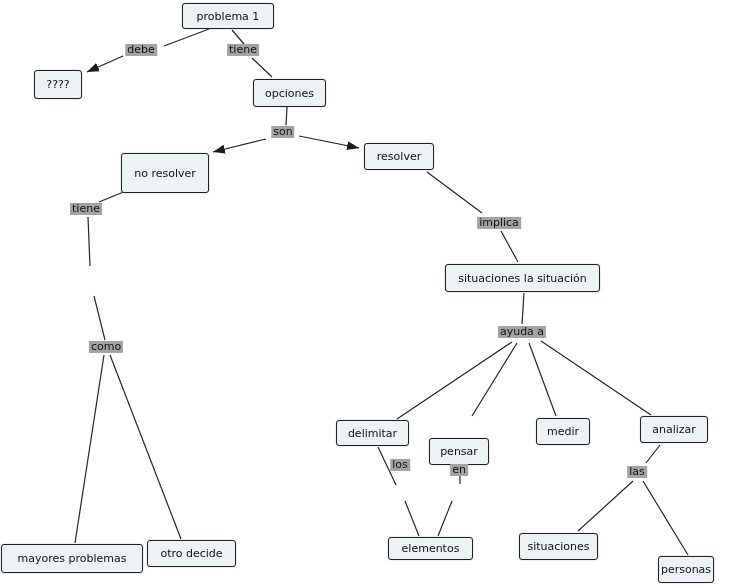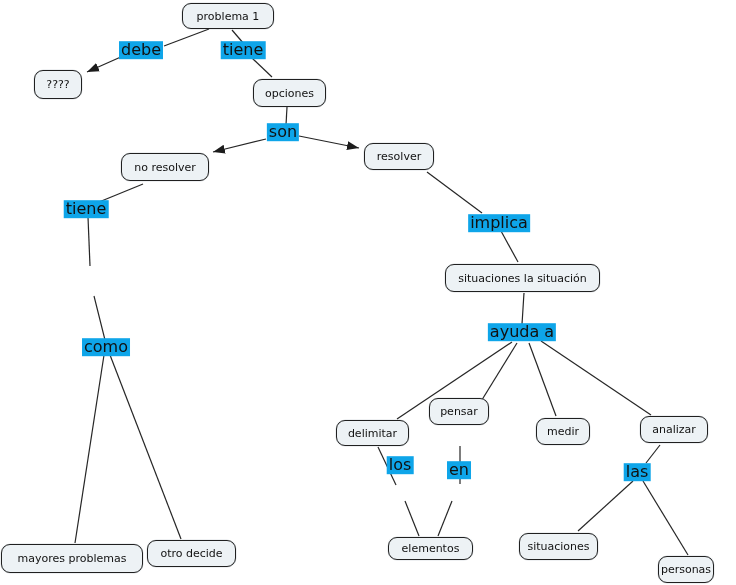--- a/index.html
+++ b/index.html
@@ -17,7 +17,7 @@
     box-sizing:border-box;
     background:#edf2f5;
     border:1.3px solid #202020;
-    border-radius:9px;
+    border-radius:3px;
     font-size:11px;color:#111111;
     white-space:nowrap;
     box-shadow:0 0 0 0.5px rgba(120,140,150,0.25);

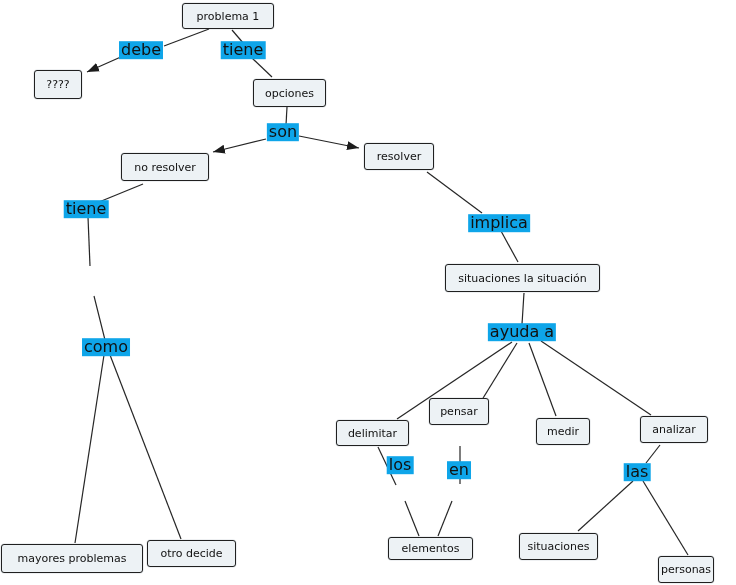--- a/index.html
+++ b/index.html
@@ -25,8 +25,8 @@
   .link-label{
     position:absolute;
     transform:translate(-50%,-50%);
-    font-size:16px;color:#111111;
-    background:#0ea5e9;
+    font-size:11px;color:#111111;
+    background:#a3a3a3;
     padding:0 2px;
     white-space:nowrap;
     line-height:1.1;

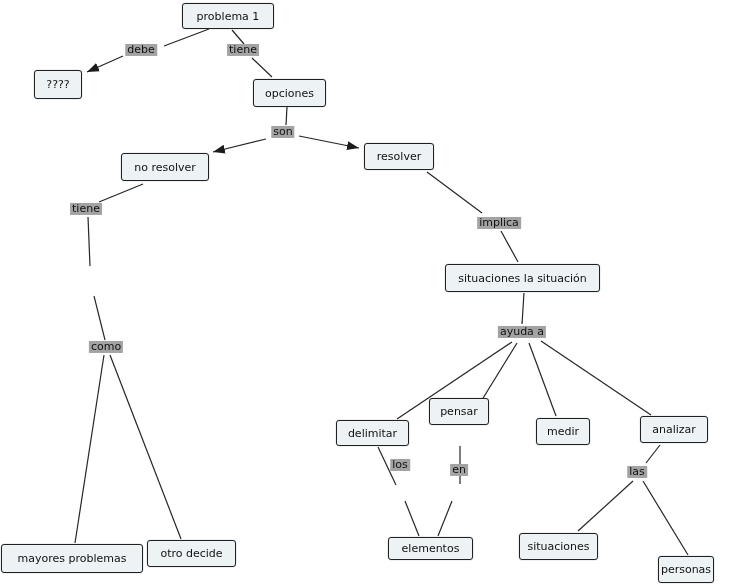--- a/index.html
+++ b/index.html
@@ -85,7 +85,7 @@
   <div class="node" style="left:182px;top:3px;width:92px;height:26px">problema 1</div>
   <div class="node" style="left:34px;top:70px;width:48px;height:29px">????</div>
   <div class="node" style="left:253px;top:79px;width:73px;height:28px">opciones</div>
-  <div class="node" style="left:121px;top:153px;width:88px;height:28px">no resolver</div>
+  <div class="node" style="left:121px;top:153px;width:88px;height:40px">no resolver</div>
   <div class="node" style="left:364px;top:143px;width:70px;height:27px">resolver</div>
   <div class="node" style="left:445px;top:264px;width:155px;height:28px">situaciones la situación</div>
   <div class="node" style="left:336px;top:420px;width:73px;height:26px">delimitar</div>

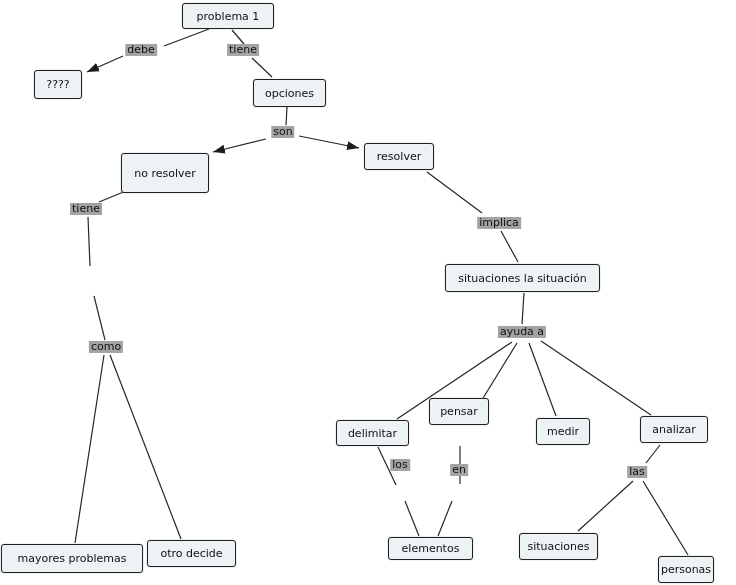--- a/index.html
+++ b/index.html
@@ -89,7 +89,7 @@
   <div class="node" style="left:364px;top:143px;width:70px;height:27px">resolver</div>
   <div class="node" style="left:445px;top:264px;width:155px;height:28px">situaciones la situación</div>
   <div class="node" style="left:336px;top:420px;width:73px;height:26px">delimitar</div>
-  <div class="node" style="left:429px;top:398px;width:60px;height:27px">pensar</div>
+  <div class="node" style="left:429px;top:438px;width:60px;height:27px">pensar</div>
   <div class="node" style="left:536px;top:418px;width:54px;height:27px">medir</div>
   <div class="node" style="left:640px;top:416px;width:68px;height:27px">analizar</div>
   <div class="node" style="left:1px;top:544px;width:142px;height:29px">mayores problemas</div>

